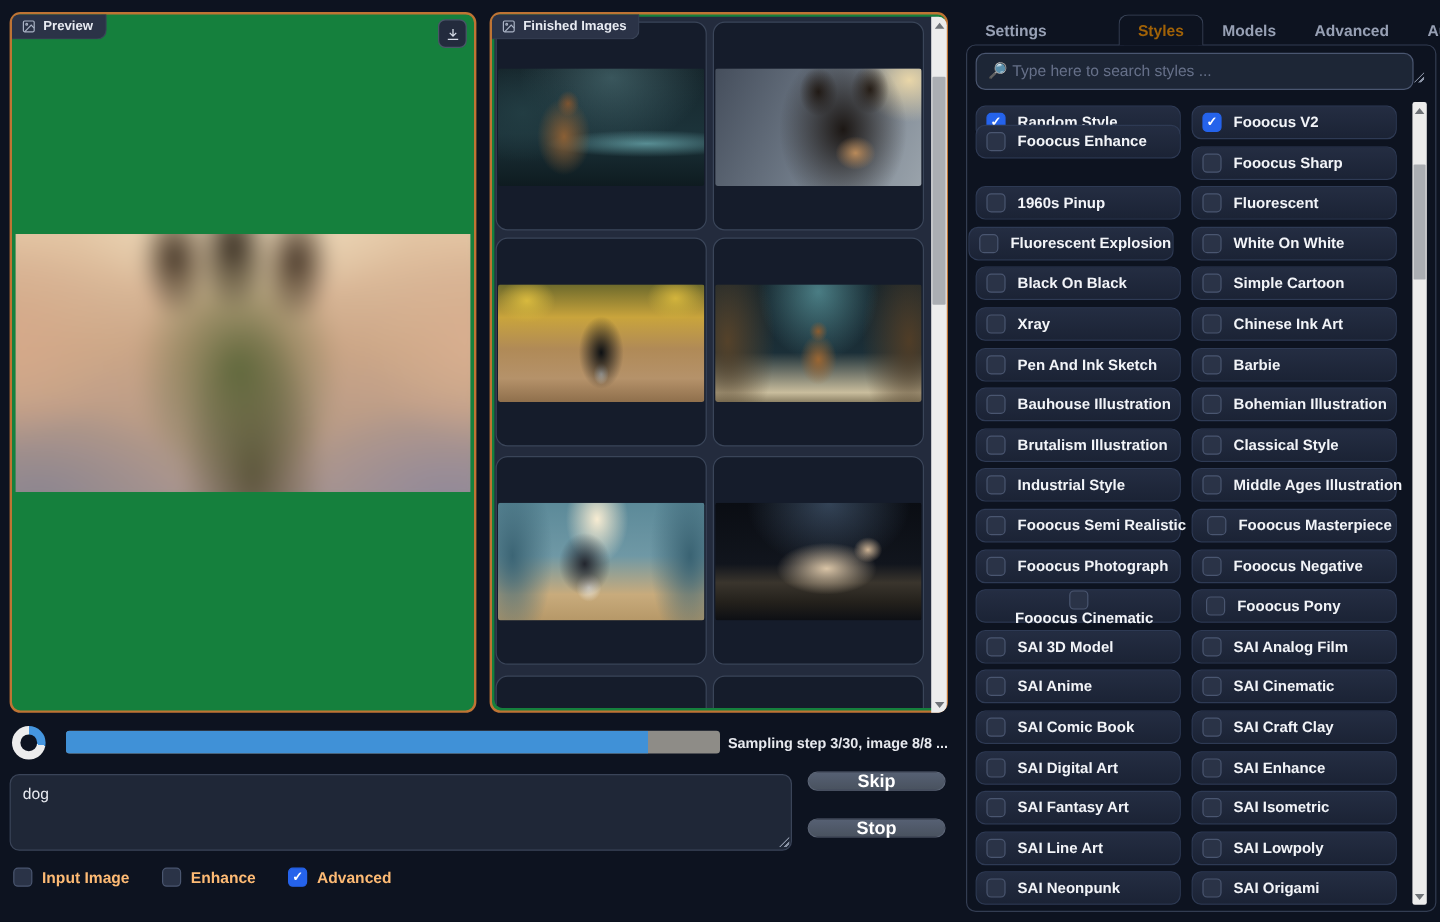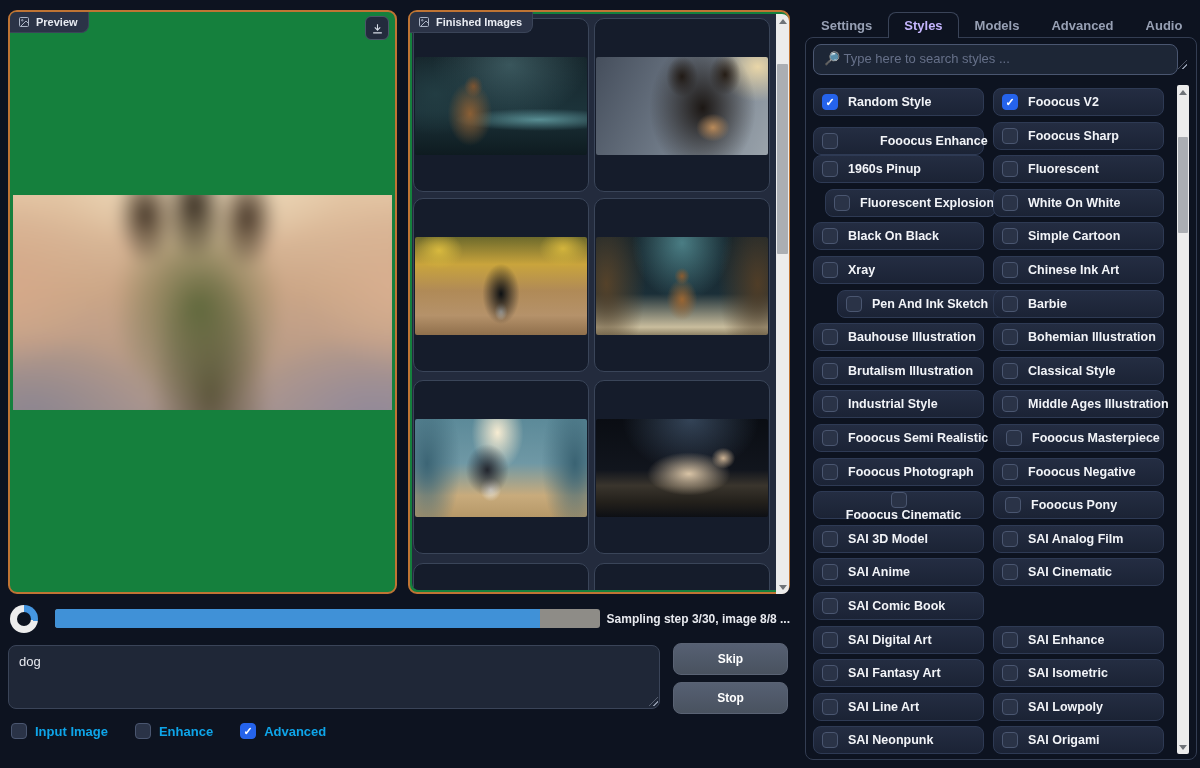--- a/index.html
+++ b/index.html
@@ -98,7 +98,7 @@
   
   #tabs{position:absolute;left:805px;top:12px;height:26px;display:flex;z-index:2;}
   .tab{padding:5px 15px 0 15px;font-size:13px;font-weight:600;color:#97a0b4;border:1px solid transparent;}
-  .tab.active{color:#c4b5fd;background:#0d1320;border-color:#3a4458;border-bottom:none;border-radius:8px 8px 0 0;}
+  .tab.active{color:#a16207;background:#0d1320;border-color:#3a4458;border-bottom:none;border-radius:8px 8px 0 0;margin-left:44px;}
   #right-panel{position:absolute;left:805px;top:37px;width:392px;height:723px;
       border:1px solid #333d52;border-radius:8px;background:#0d1320;}
   #style-search{position:absolute;left:7px;top:6px;width:365px;height:31px;background:#1d2636;

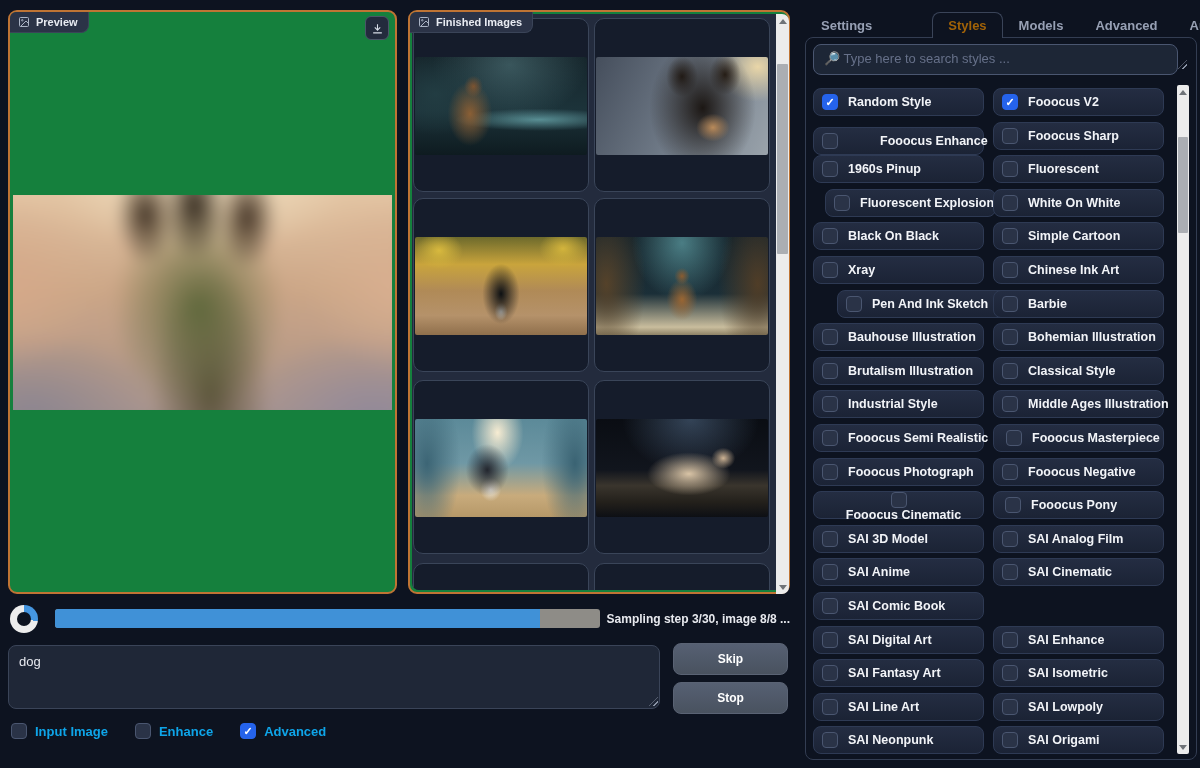--- a/index.html
+++ b/index.html
@@ -234,7 +234,7 @@
           </div>
     <span class="chip-label">Fooocus V2</span>
   </div>
-        <div class="chip" style="left: 7px; top: 42px; gap: 32px;">
+        <div class="chip" style="left: 7px; top: 19px;">
     <div class="cbx"></div>
     <span class="chip-label">Fooocus Enhance</span>
   </div>

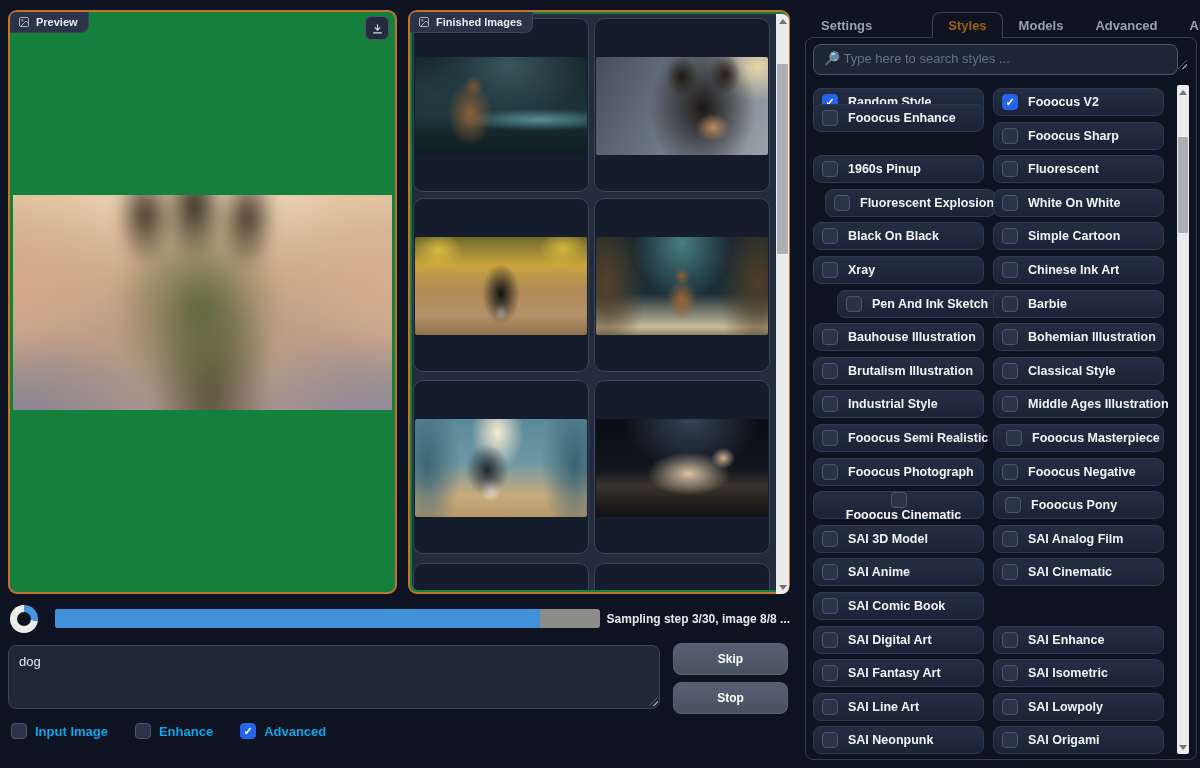--- a/index.html
+++ b/index.html
@@ -250,7 +250,7 @@
     <div class="cbx"></div>
     <span class="chip-label">Fluorescent</span>
   </div>
-        <div class="chip" style="left: 19px; top: 103.8px;">
+        <div class="chip" style="left: 1px; top: 103.8px;">
     <div class="cbx"></div>
     <span class="chip-label">Fluorescent Explosion</span>
   </div>

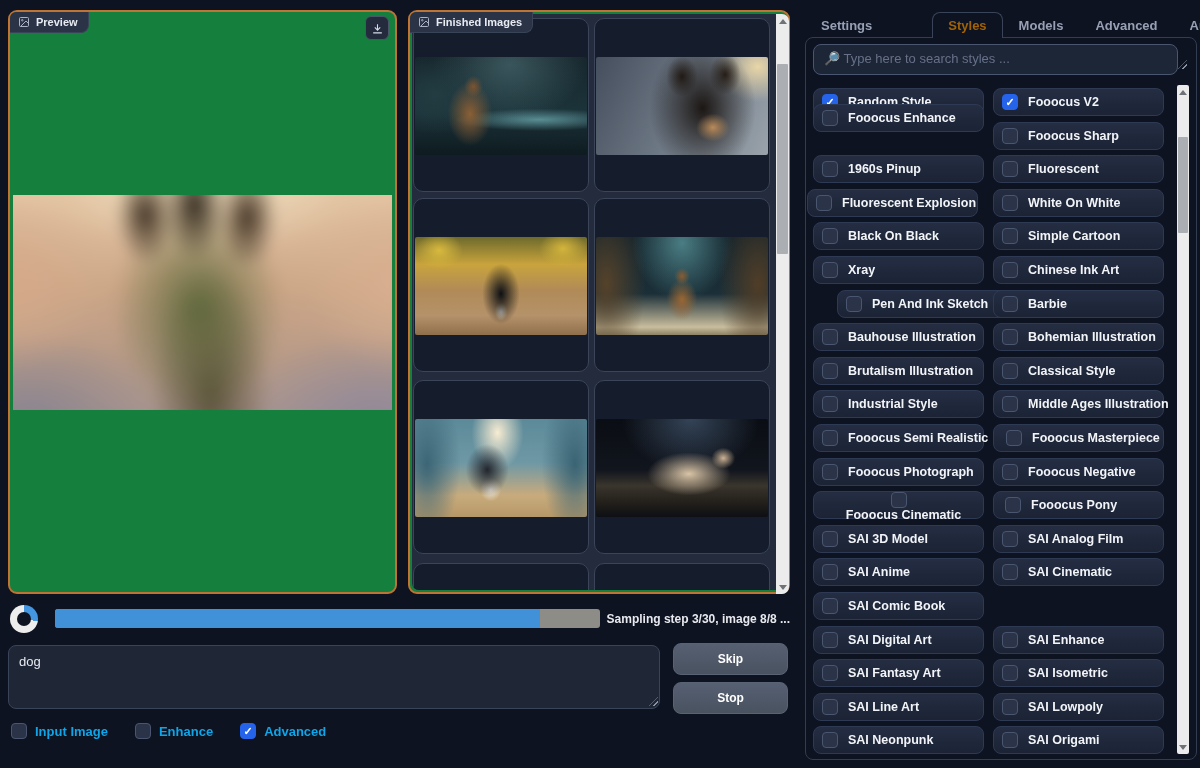--- a/index.html
+++ b/index.html
@@ -274,7 +274,7 @@
     <div class="cbx"></div>
     <span class="chip-label">Chinese Ink Art</span>
   </div>
-        <div class="chip" style="left: 7px; top: 204.6px; margin-left: 24px;">
+        <div class="chip" style="left: 7px; top: 204.6px;">
     <div class="cbx"></div>
     <span class="chip-label">Pen And Ink Sketch</span>
   </div>

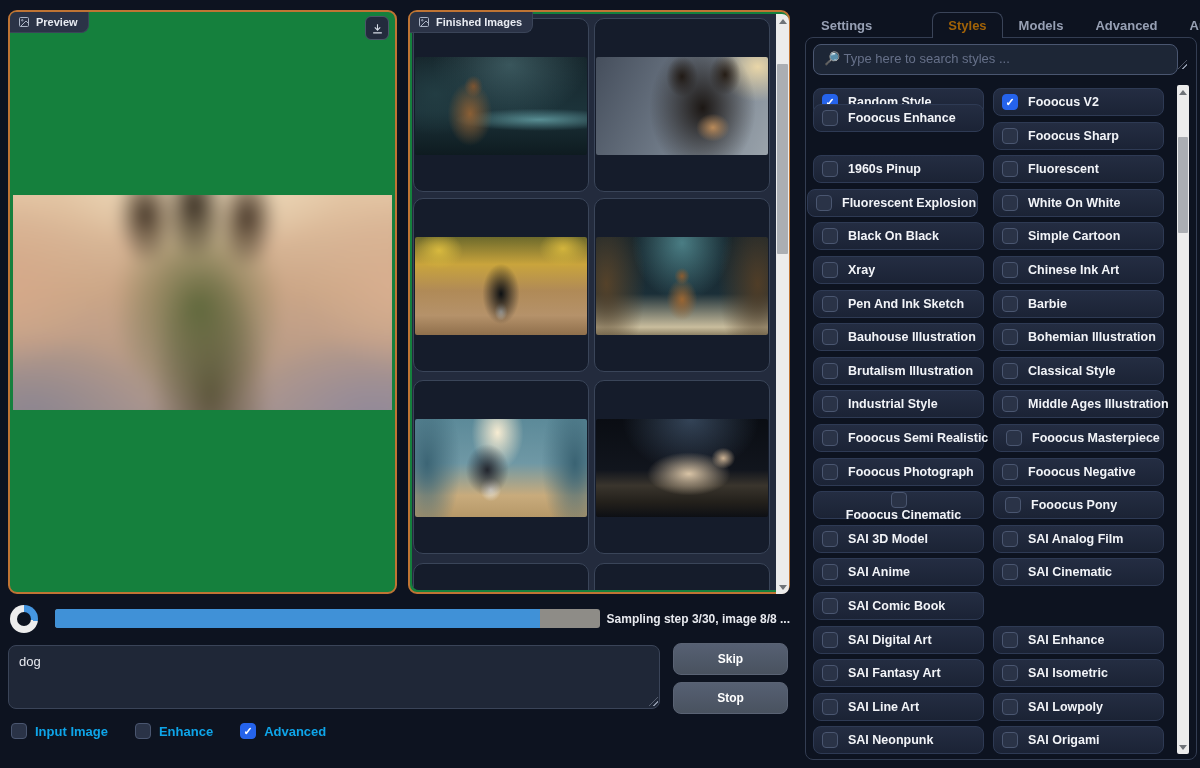--- a/index.html
+++ b/index.html
@@ -350,6 +350,10 @@
     <div class="cbx"></div>
     <span class="chip-label">SAI Comic Book</span>
   </div>
+        <div class="chip" style="left: 187px; top: 507px;">
+    <div class="cbx"></div>
+    <span class="chip-label">SAI Craft Clay</span>
+  </div>
         <div class="chip" style="left: 7px; top: 540.6px;">
     <div class="cbx"></div>
     <span class="chip-label">SAI Digital Art</span>

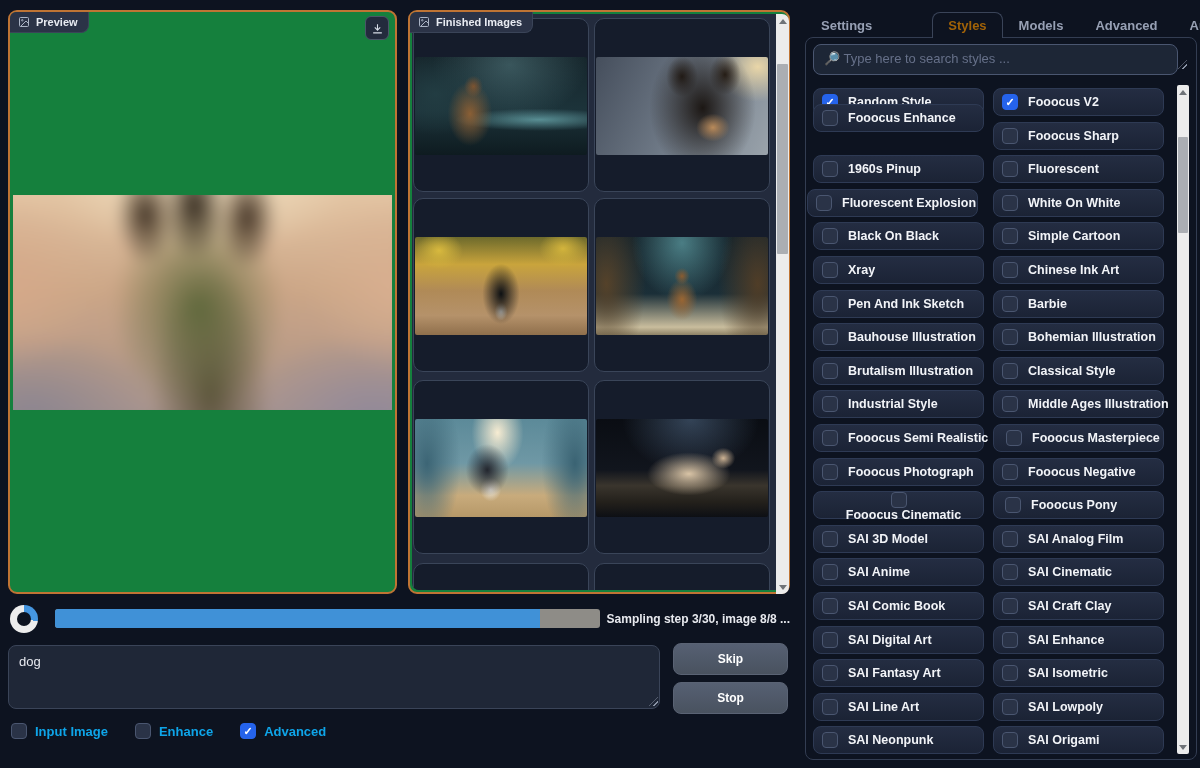--- a/index.html
+++ b/index.html
@@ -132,8 +132,8 @@
   #prompt-box{position:absolute;left:8px;top:645px;width:652px;height:64px;background:#1f2737;
      border:1px solid #3a4458;border-radius:8px;color:#e8eaf0;font-size:13px;padding:8px 10px;
      resize:none;outline:none;font-family:"Liberation Sans",sans-serif;}
-  .action-btn{position:absolute;left:673px;width:115px;height:32px;border:1px solid #5a6374;border-radius:8px;
-     background:linear-gradient(180deg,#566073 0%,#49525f 100%);color:#fff;font-size:12px;font-weight:700;
+  .action-btn{position:absolute;left:673px;width:115px;height:16px;border:1px solid #5a6374;border-radius:8px;
+     background:linear-gradient(180deg,#566073 0%,#49525f 100%);color:#fff;font-size:15px;font-weight:700;
      display:flex;align-items:center;justify-content:center;cursor:pointer;}
   #skip-btn{top:643px;} #stop-btn{top:682px;}
   #options-row{position:absolute;left:11px;top:723px;display:flex;align-items:center;gap:27px;}

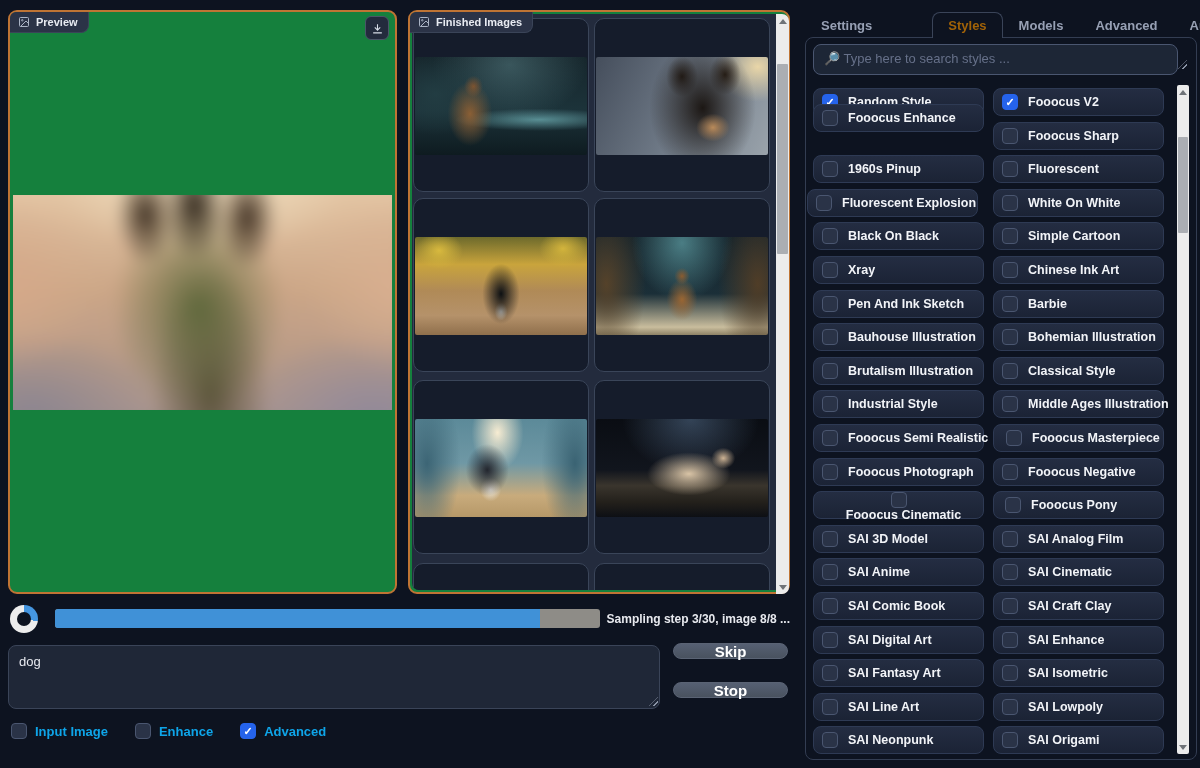--- a/index.html
+++ b/index.html
@@ -138,7 +138,7 @@
   #skip-btn{top:643px;} #stop-btn{top:682px;}
   #options-row{position:absolute;left:11px;top:723px;display:flex;align-items:center;gap:27px;}
   .option{display:flex;align-items:center;}
-  .option .opt-label{margin-left:8px;font-size:13px;font-weight:700;color:#0ea5e9;}
+  .option .opt-label{margin-left:8px;font-size:13px;font-weight:700;color:#fdba74;}
 </style>
 </head>
 <body>

